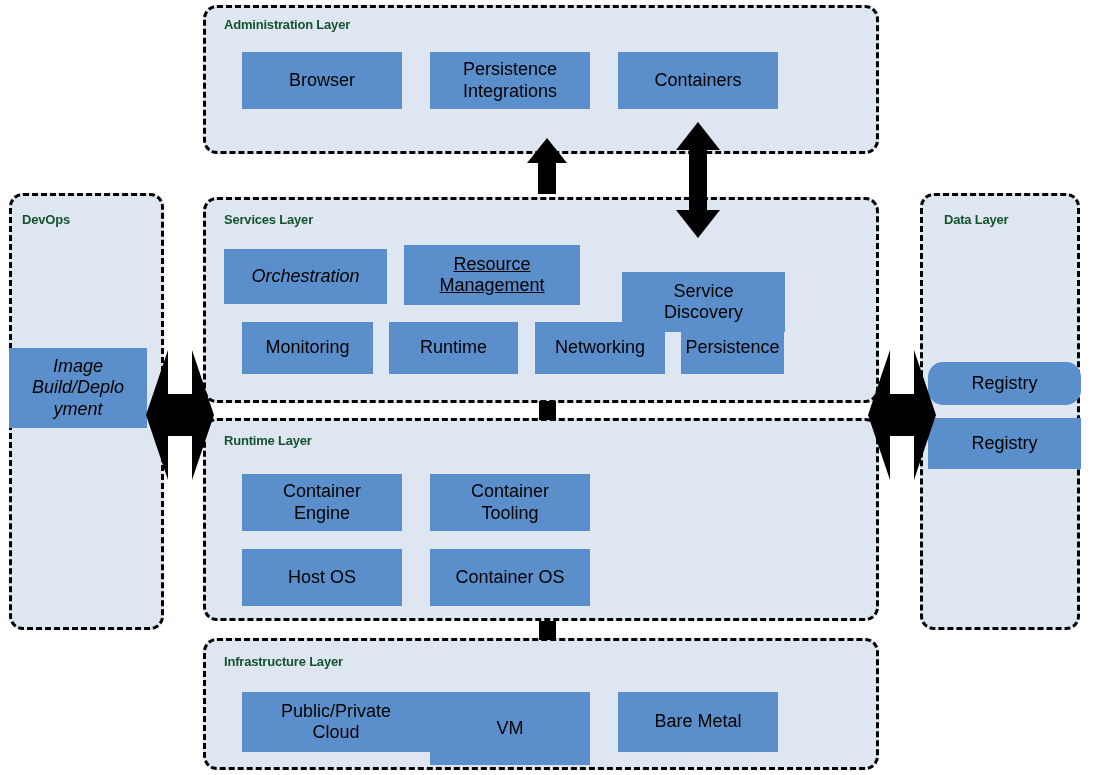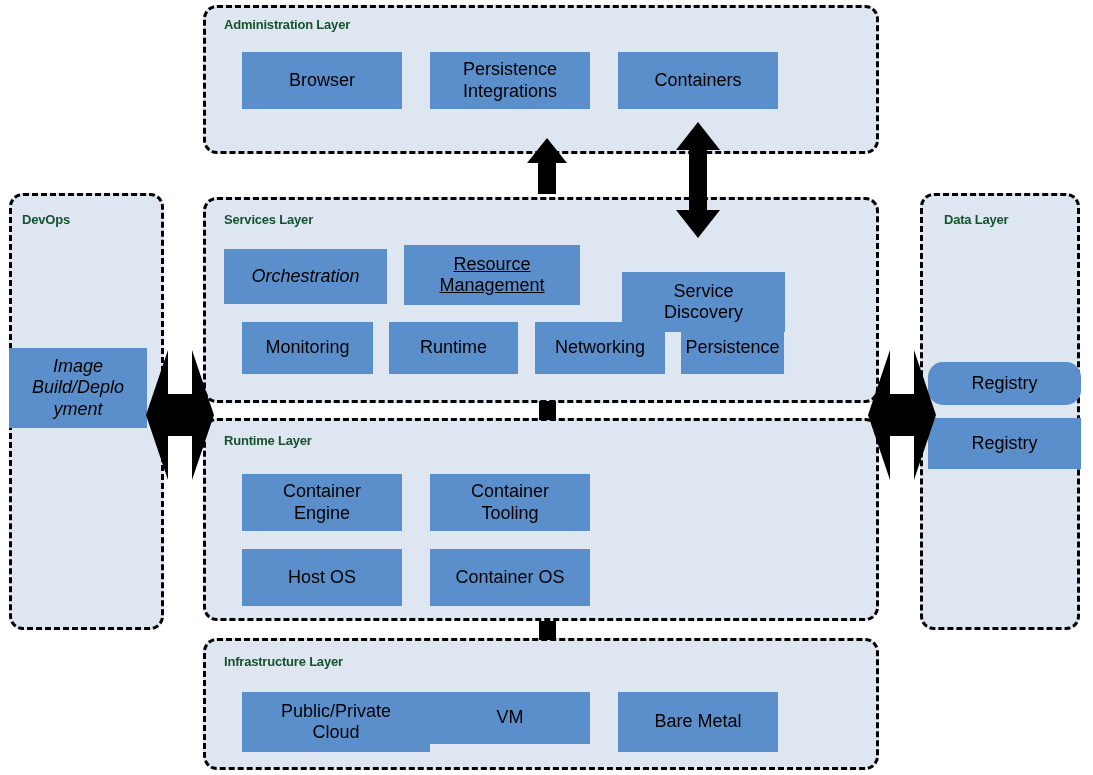--- a/index.html
+++ b/index.html
@@ -97,7 +97,7 @@
   <div class="panel-title" style="left:224px; top:654px;">Infrastructure Layer</div>
   <div class="box" style="left:242px; top:692px; width:188px; height:60px;">Public/Private
 Cloud</div>
-  <div class="box" style="left:430px; top:692px; width:160px; height:52px;">VM</div>
+  <div class="box" style="left:430px; top:692px; width:160px; height:73px;">VM</div>
   <div class="box" style="left:618px; top:692px; width:160px; height:60px;">Bare Metal</div>
 
   <div class="arrow" style="left:527px; top:138px; width:40px; height:56px;">

